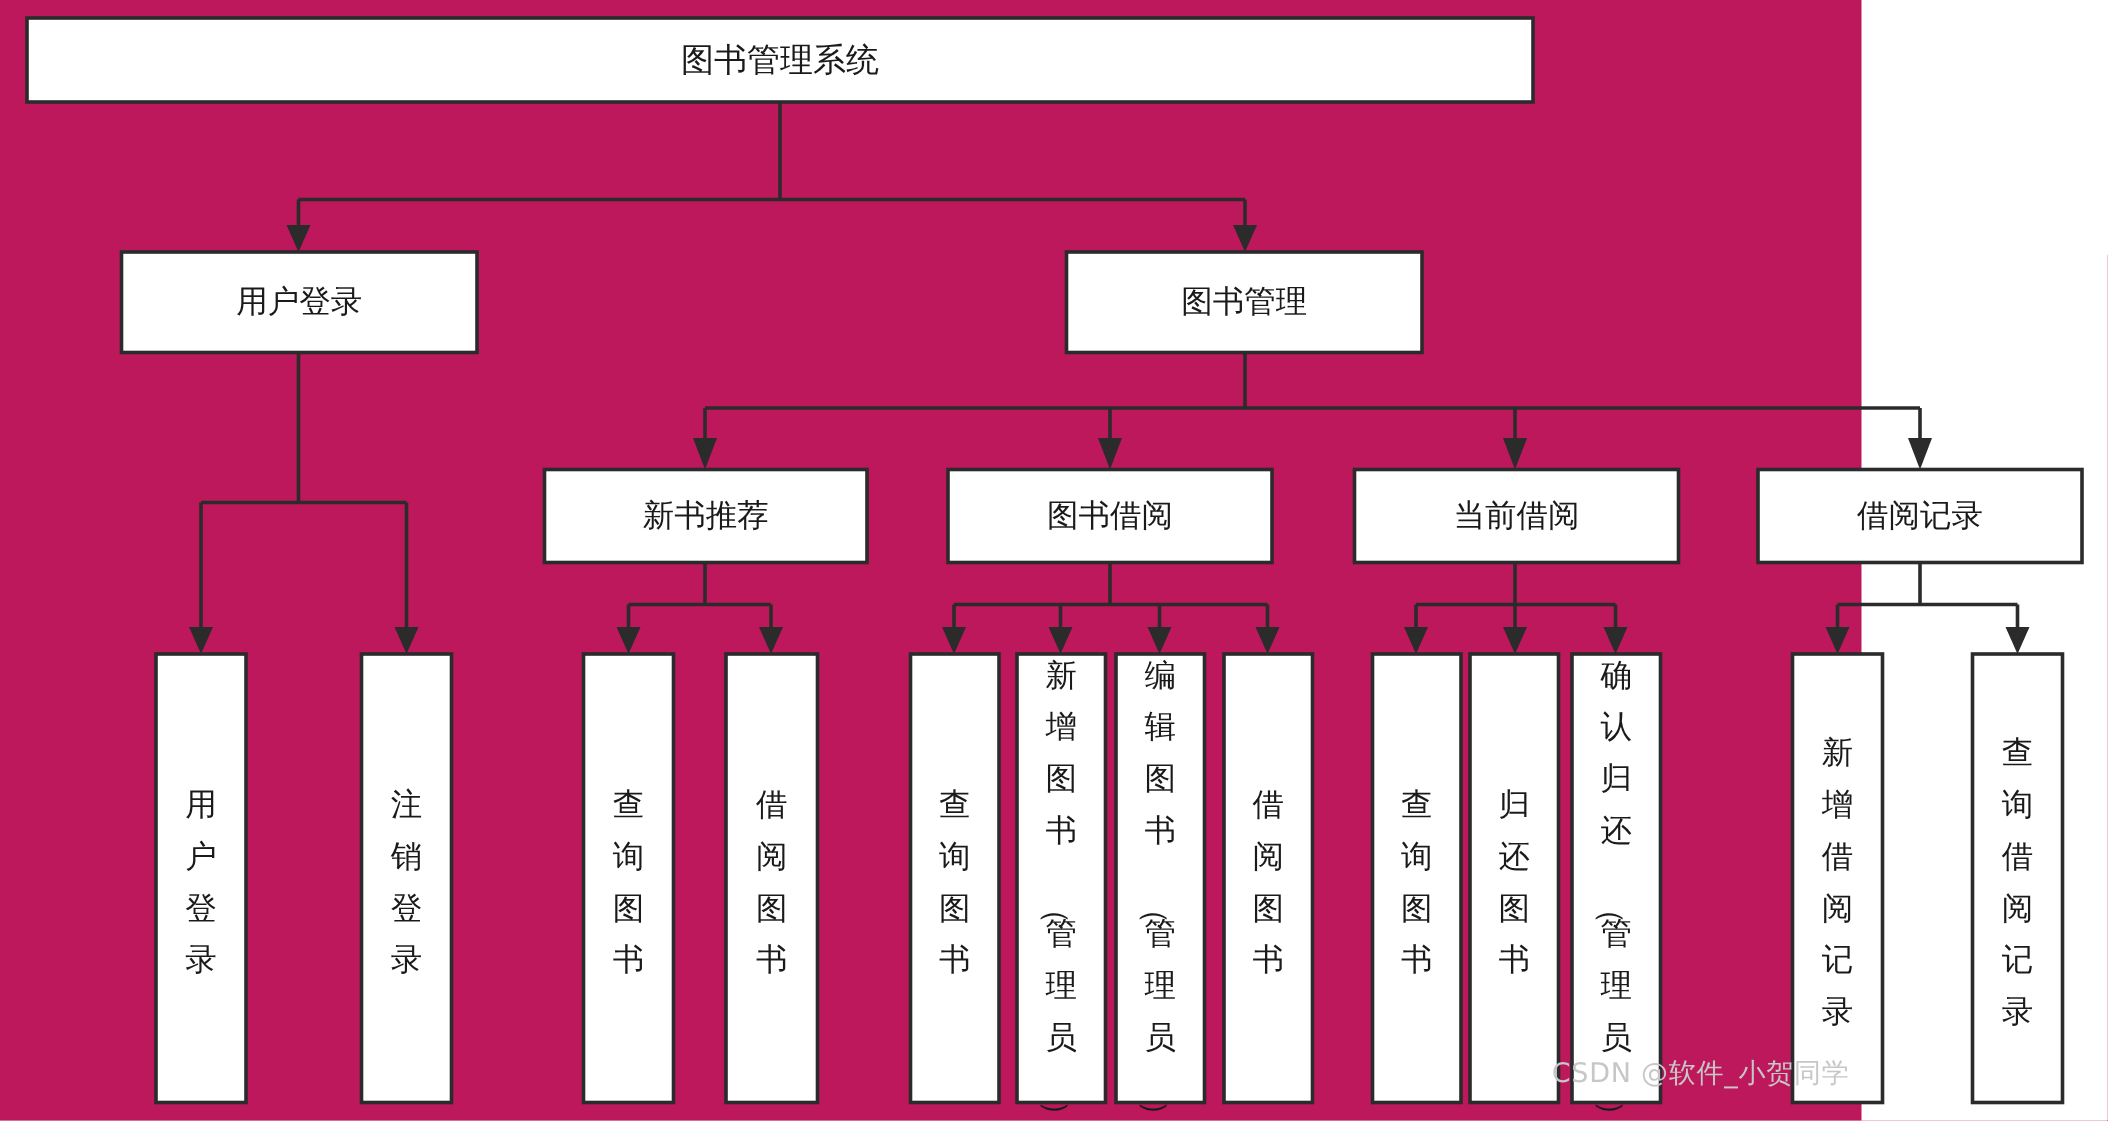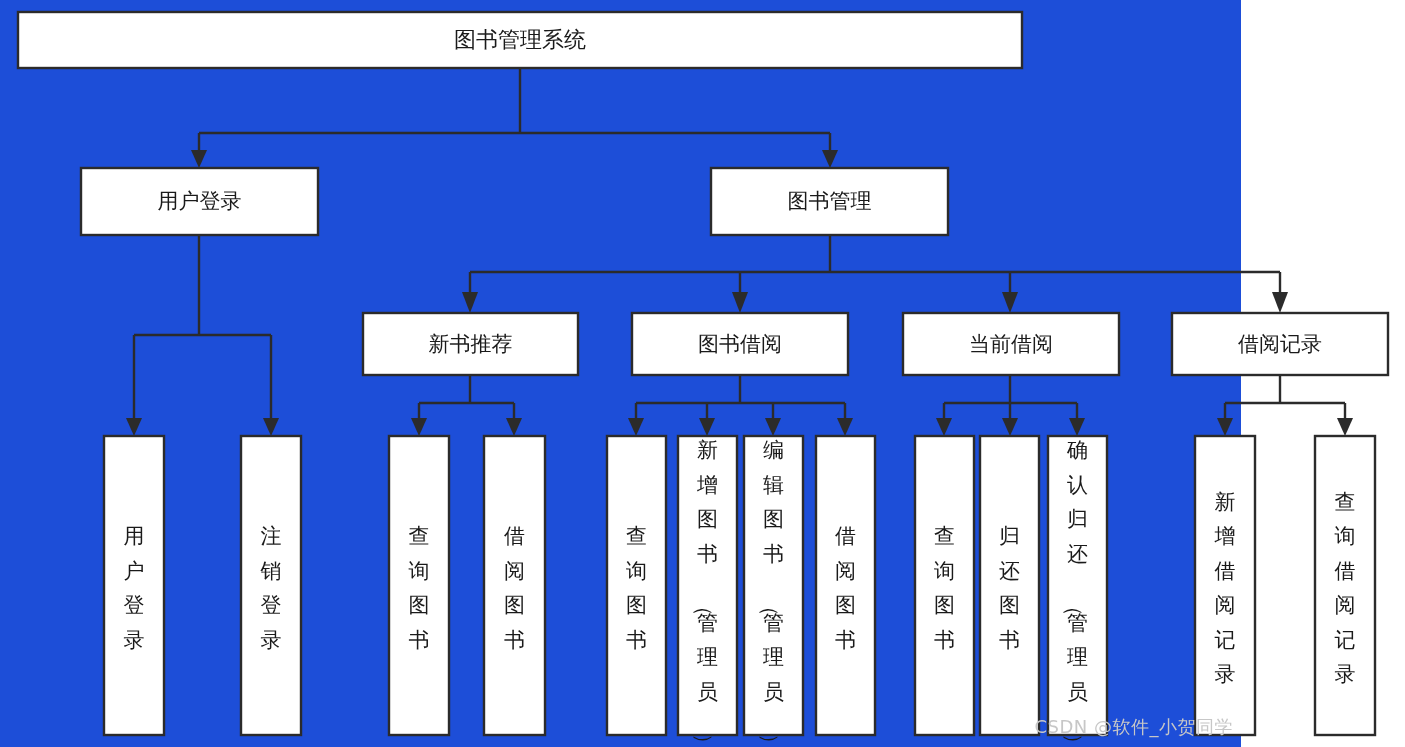--- a/index.html
+++ b/index.html
@@ -18,7 +18,7 @@
     position: relative;
     width: 1241px;
     height: 747px;
-    background: #1d4ed8;
+    background: #be185d;
   }
   svg.tree-canvas {
     position: absolute;

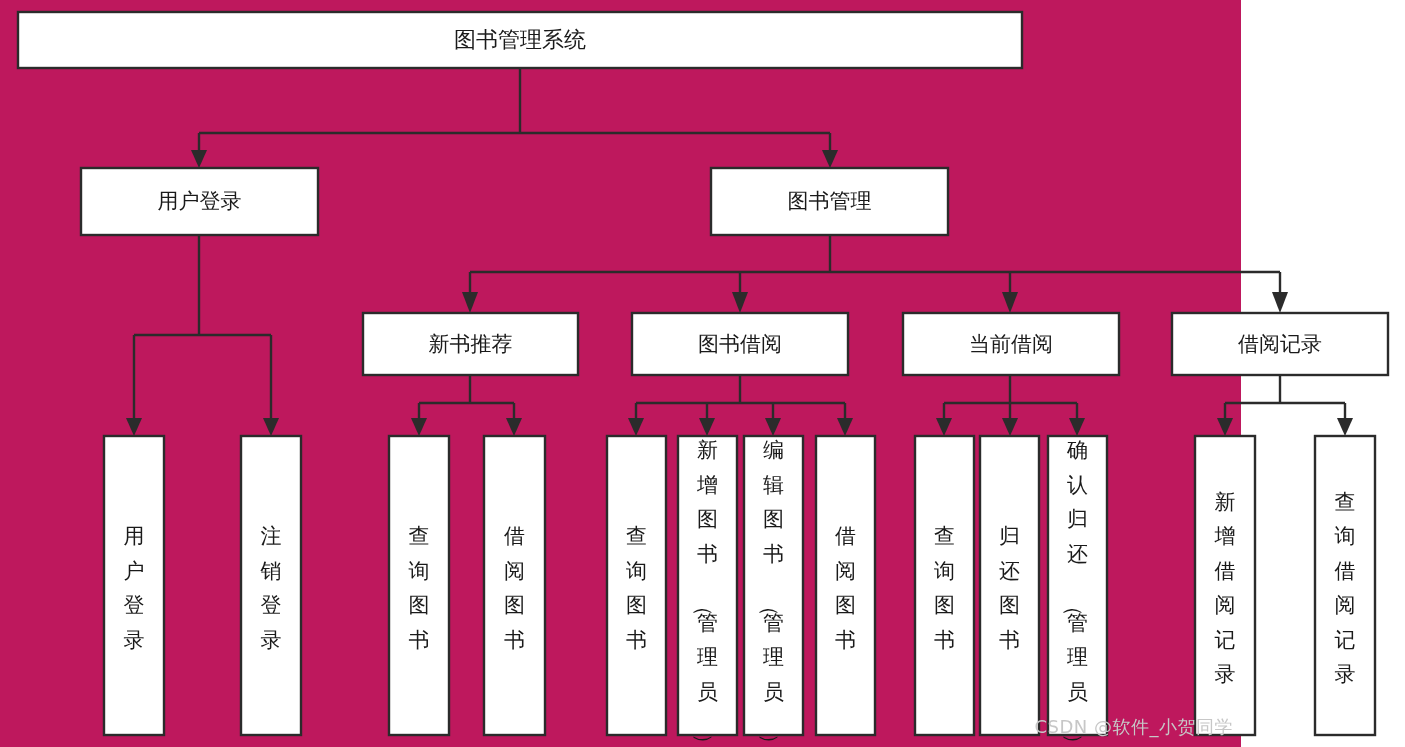--- a/index.html
+++ b/index.html
@@ -62,7 +62,7 @@
   .watermark-text {
     position: absolute;
     right: 8px;
-    bottom: 8px;
+    bottom: 20px;
     color: #c7c7c7;
     font-size: 18px;
     font-family: "DejaVu Sans", "Liberation Sans", sans-serif;

